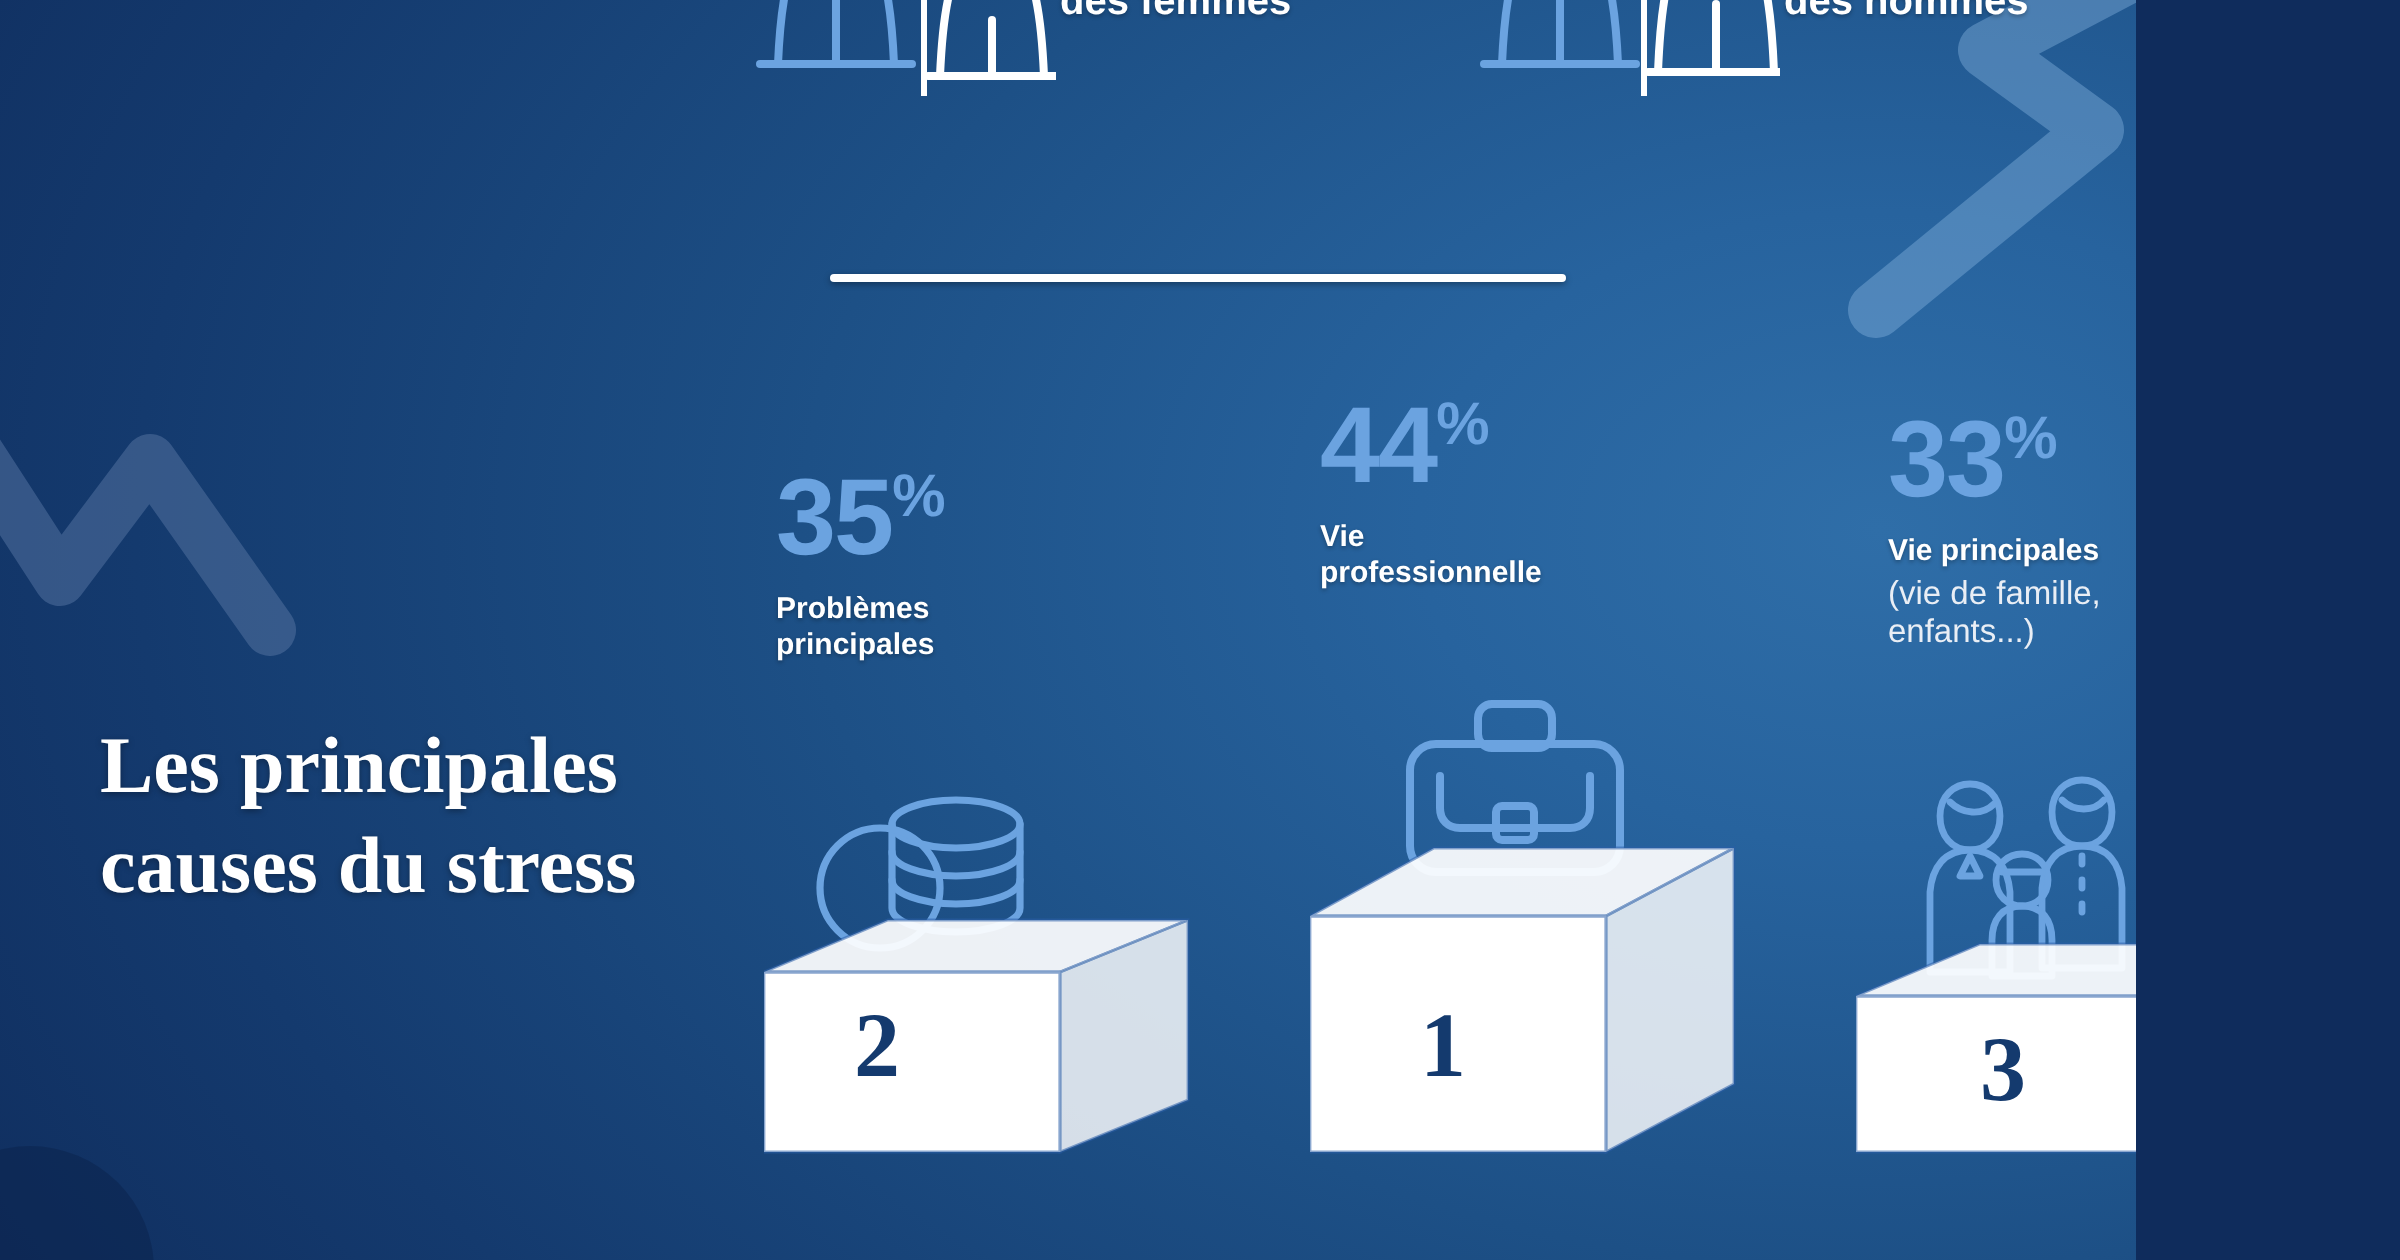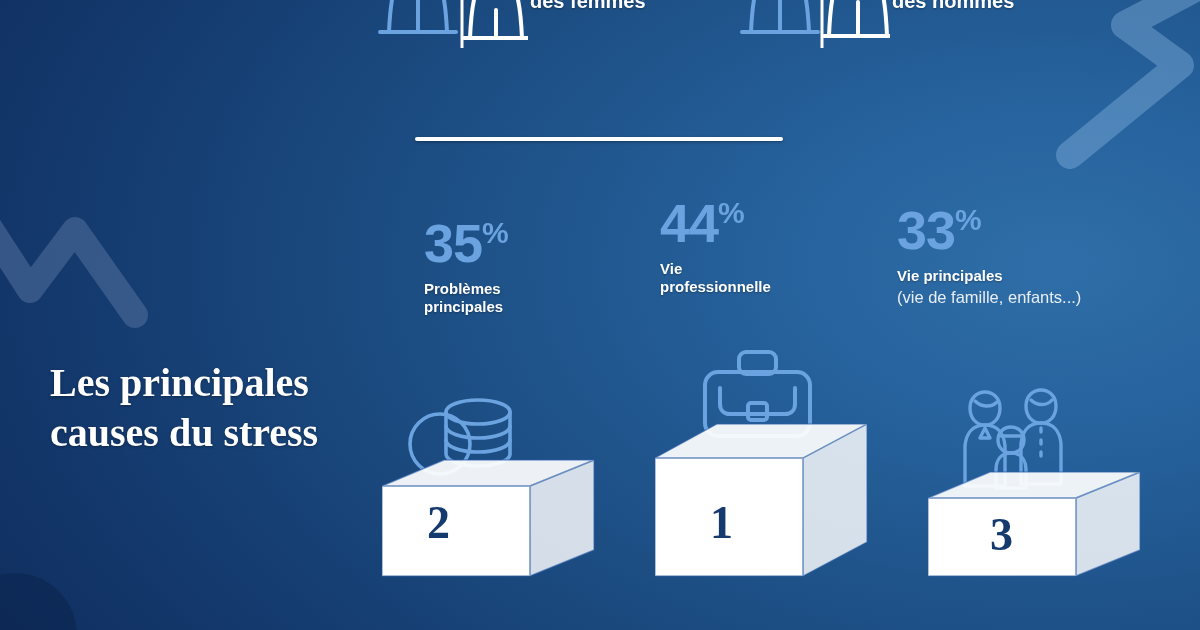--- a/index.html
+++ b/index.html
@@ -9,7 +9,7 @@
     background:#0f2c5c;
   }
   .stage{
-    position:relative;width:1200px;height:630px;overflow:hidden;
+    position:relative;width:1068px;height:630px;overflow:hidden;
     background:
       radial-gradient(120% 140% at 88% 42%, #2f6ea8 0%, #27639e 18%, #1d5086 42%, #143a6e 68%, #0f2c5c 88%);
   }

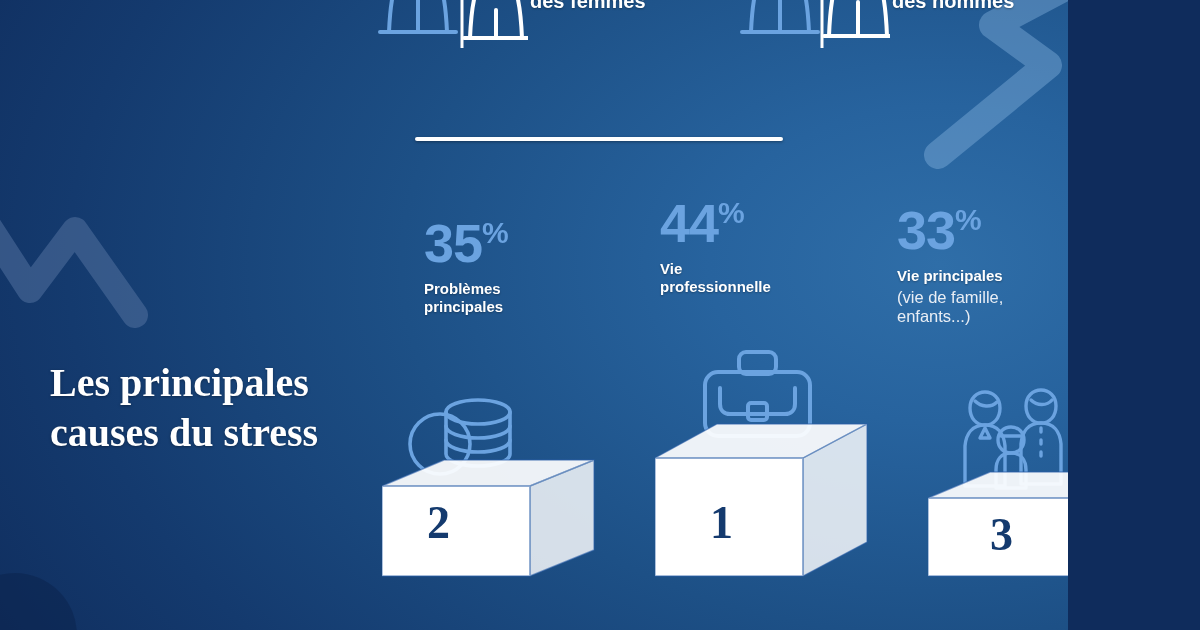--- a/index.html
+++ b/index.html
@@ -70,7 +70,7 @@
     color:#143a6e;font-size:46px;line-height:1;
   }
   
-  .col-2{left:388px;top:216px;margin-left:36px;}
+  .col-2{left:388px;top:232px;}
   .col-1{left:660px;top:196px;}
   .col-3{left:897px;top:203px;}
 </style>

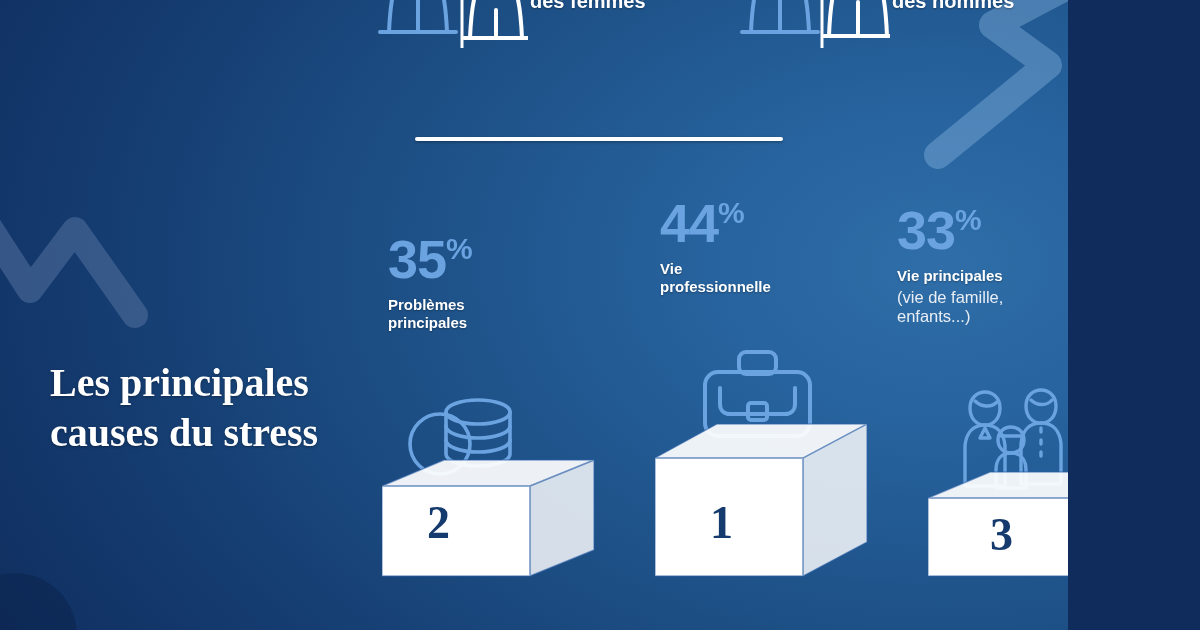--- a/index.html
+++ b/index.html
@@ -72,7 +72,7 @@
   
   .col-2{left:388px;top:232px;}
   .col-1{left:660px;top:196px;}
-  .col-3{left:897px;top:203px;}
+  .col-3{left:944px;top:203px;}
 </style>
 </head>
 <body>

